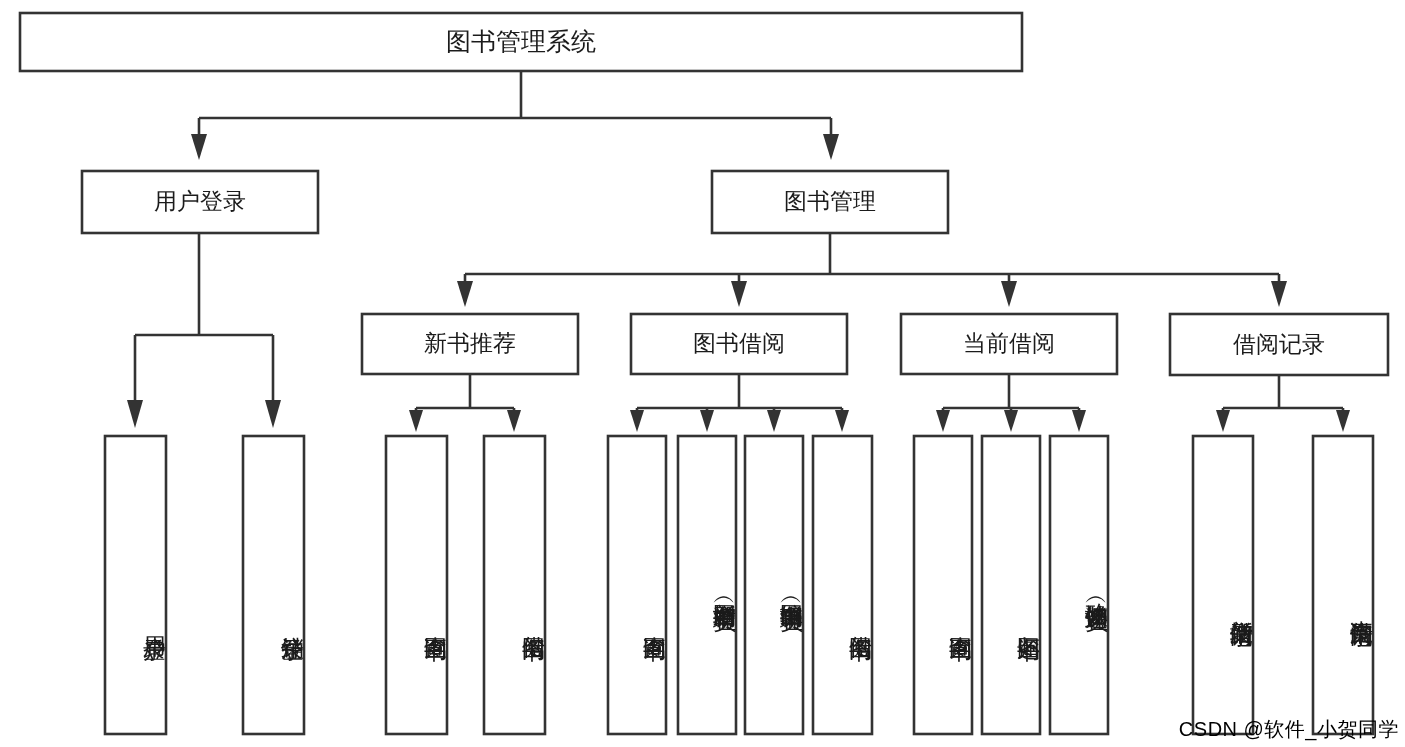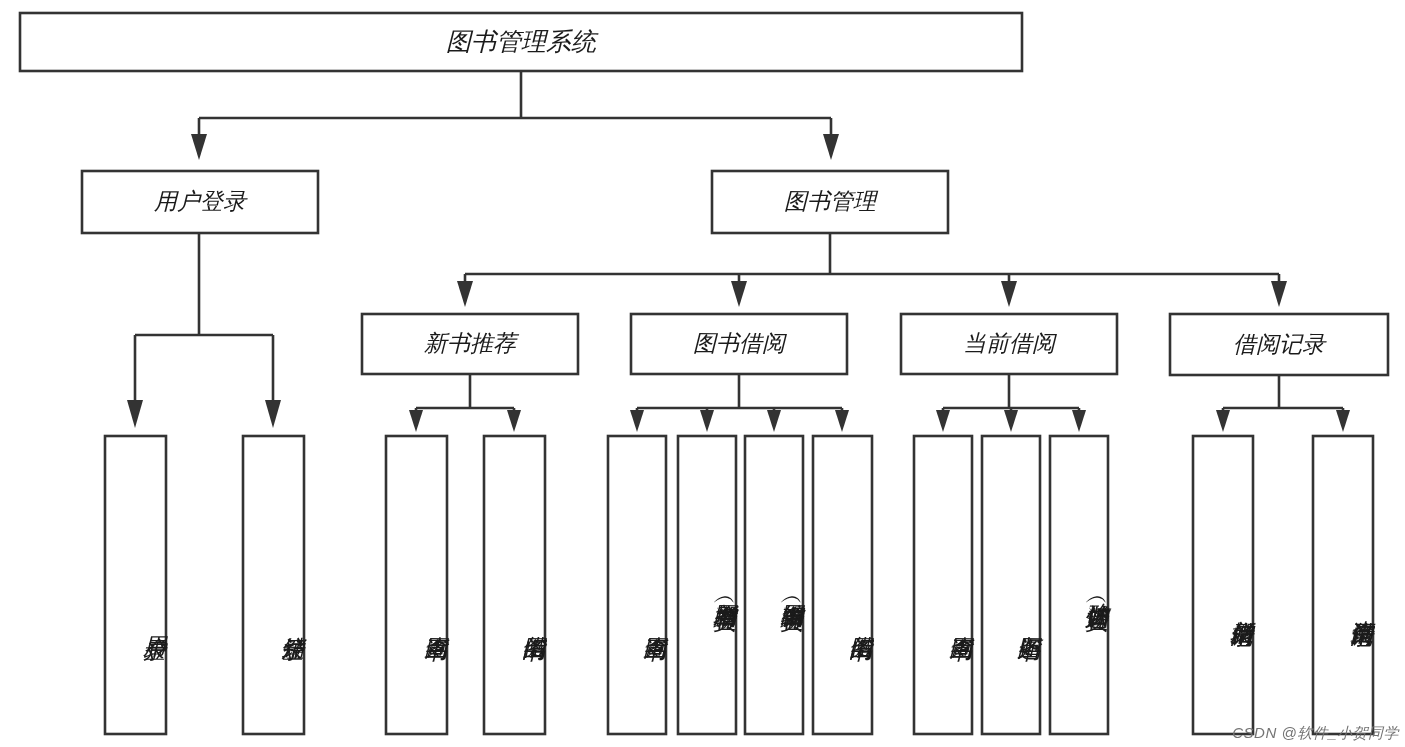--- a/index.html
+++ b/index.html
@@ -18,7 +18,6 @@
     width: 1405px;
     height: 747px;
     background: #ffffff;
-    font-style: italic;
   }
   svg.diagram-canvas {
     position: absolute;

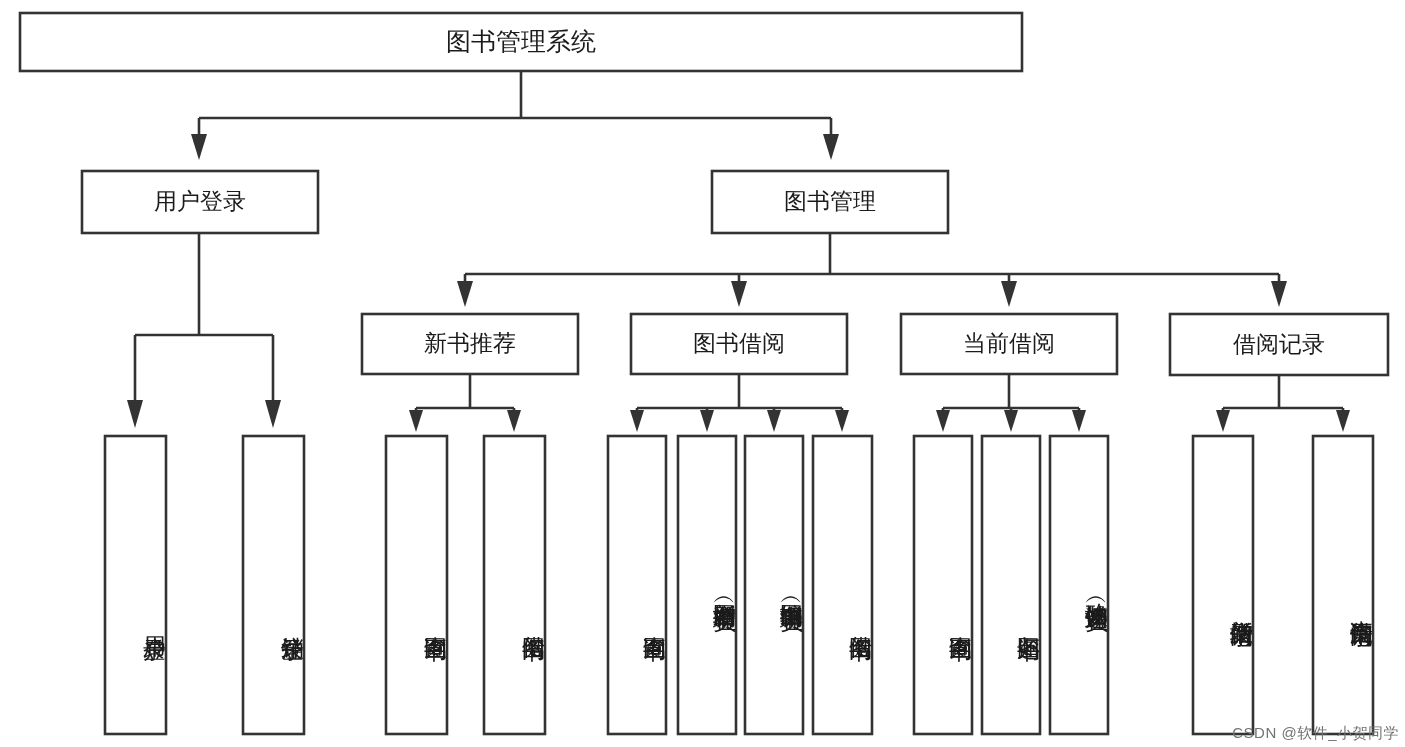--- a/index.html
+++ b/index.html
@@ -75,8 +75,8 @@
     right: 6px;
     bottom: 4px;
     font-family: "Liberation Sans", "DejaVu Sans", sans-serif;
-    font-size: 15px;
-    color: #737373;
+    font-size: 20px;
+    color: #000000;
     white-space: nowrap;
     letter-spacing: 0.5px;
   }

